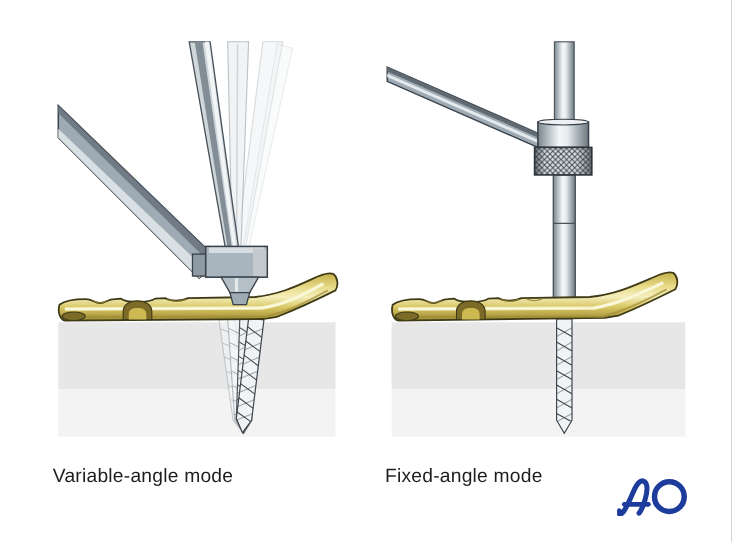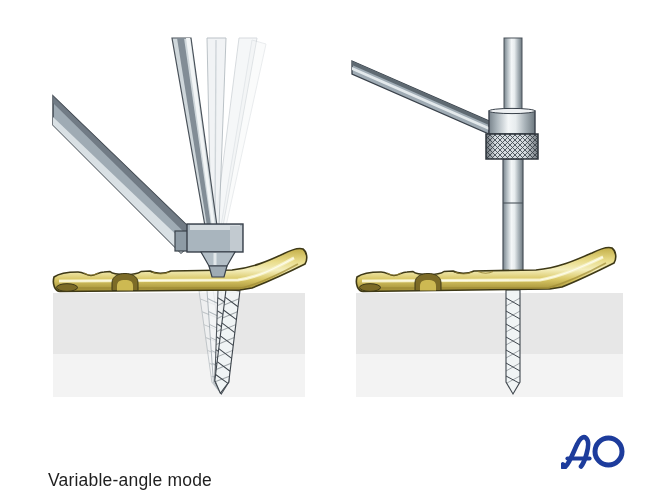--- a/index.html
+++ b/index.html
@@ -14,7 +14,7 @@
   .illustration{position:absolute;left:0;top:0;}
   .panel-label{
     position:absolute;top:422px;font-size:17.5px;letter-spacing:.2px;
-    color:var(--label-text);line-height:1.2;margin-top:48px;
+    color:var(--label-text);line-height:1.2;
   }
   .panel-label.left{left:48px;}
   .panel-label.right{left:350px;}

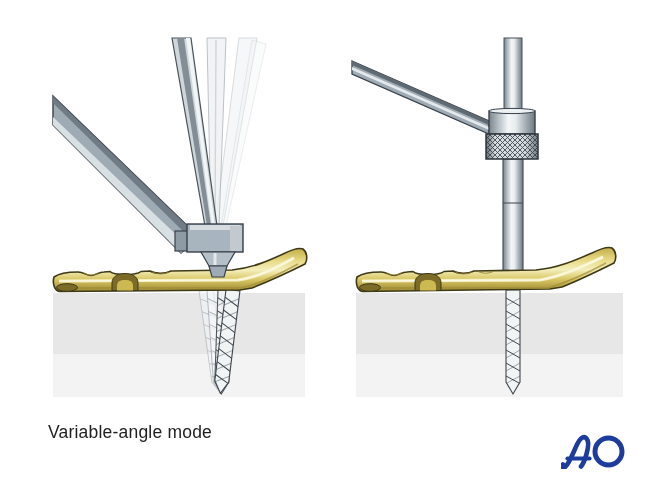--- a/index.html
+++ b/index.html
@@ -180,6 +180,7 @@
   </svg>
 
   <div class="panel-label left">Variable-angle mode</div>
+  <div class="panel-label right">Fixed-angle mode</div>
 
   <svg class="ao-logo" width="66" height="40" viewBox="0 0 66 40">
     <title>AO</title>

